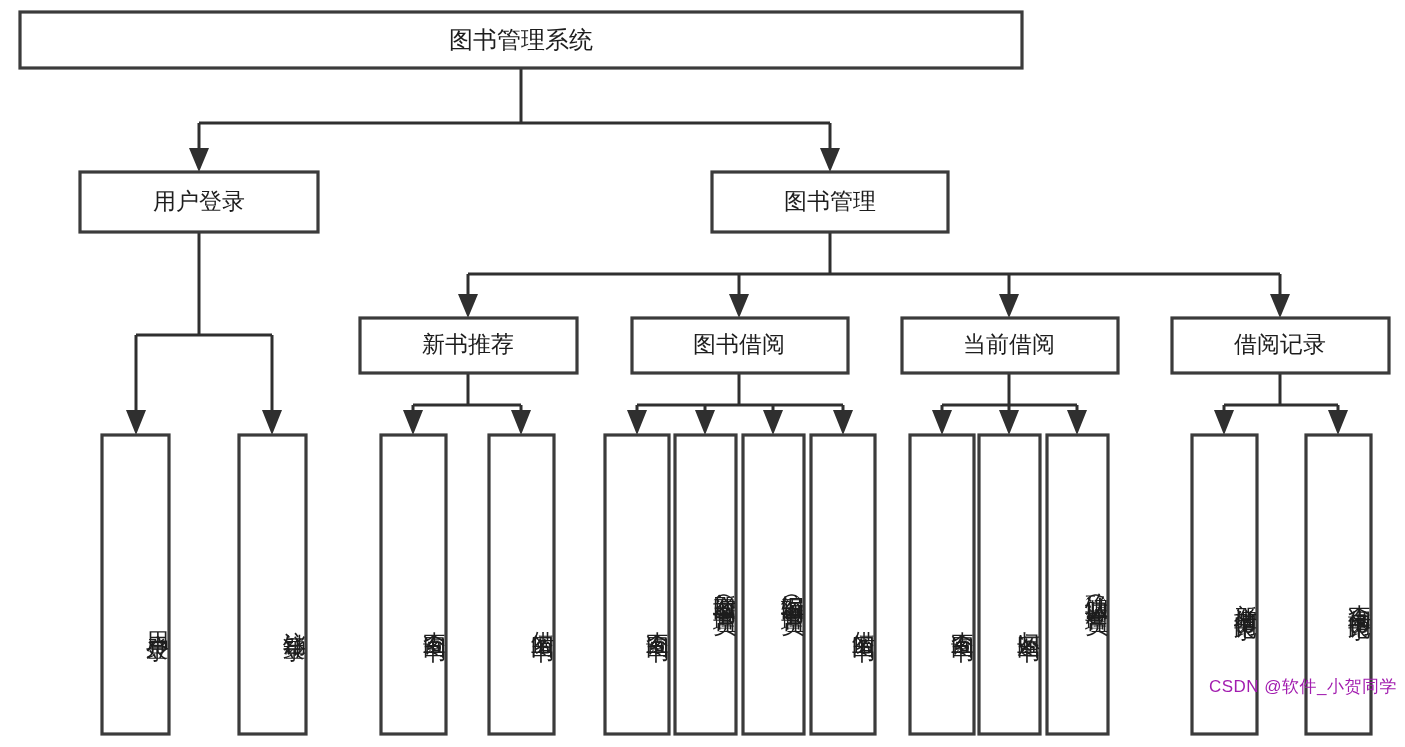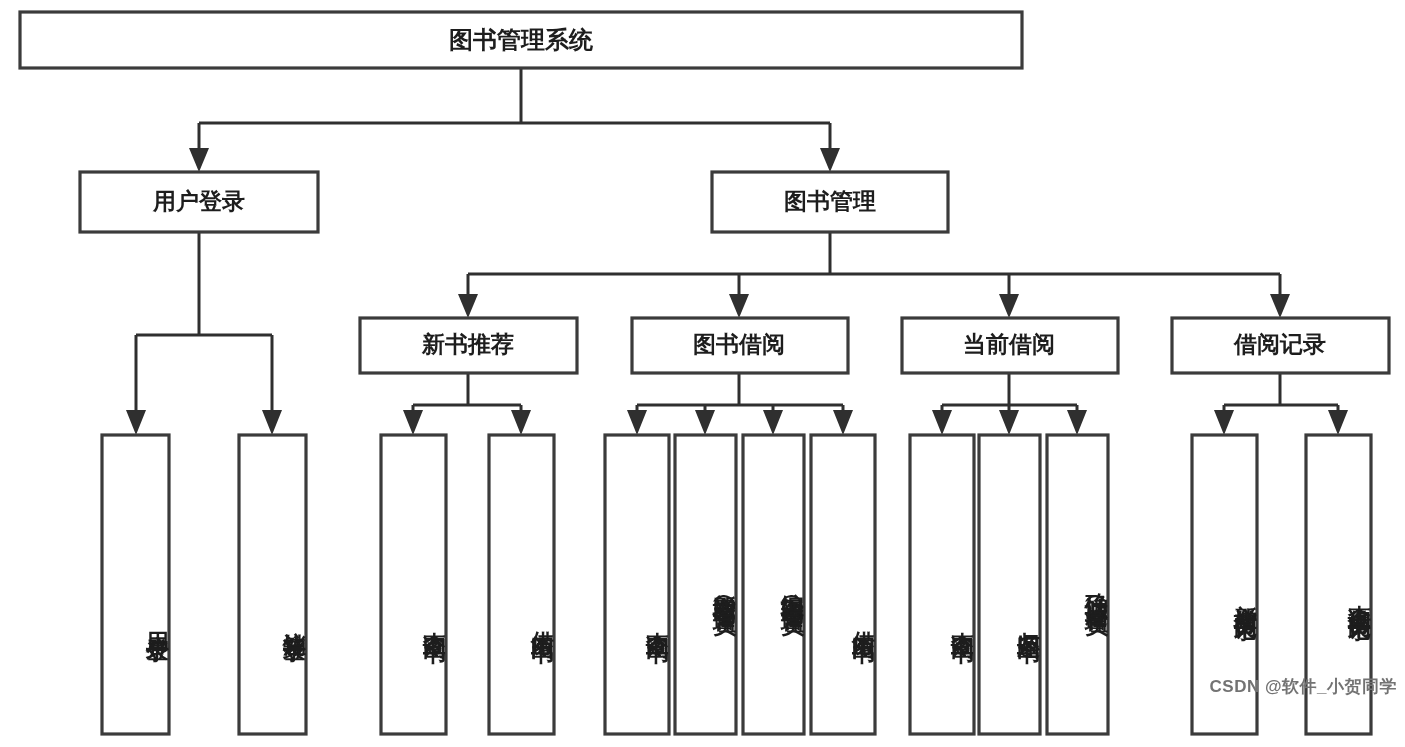--- a/index.html
+++ b/index.html
@@ -7,7 +7,7 @@
     font-family:"Liberation Sans","DejaVu Sans",sans-serif;
     width:1405px;height:747px;overflow:hidden;position:relative;
   }
-  #stage{position:relative;width:1405px;height:702px;background:#fff;font-weight:bold;}
+  #stage{position:relative;width:1405px;height:702px;background:#fff;}
   svg.diagram{position:absolute;left:0;top:0;width:1405px;height:747px;display:block;}
   .node-rect{fill:#ffffff;stroke:#3b3b3b;stroke-width:3.2;}
   .leaf-rect{fill:#ffffff;stroke:#3b3b3b;stroke-width:3.2;}

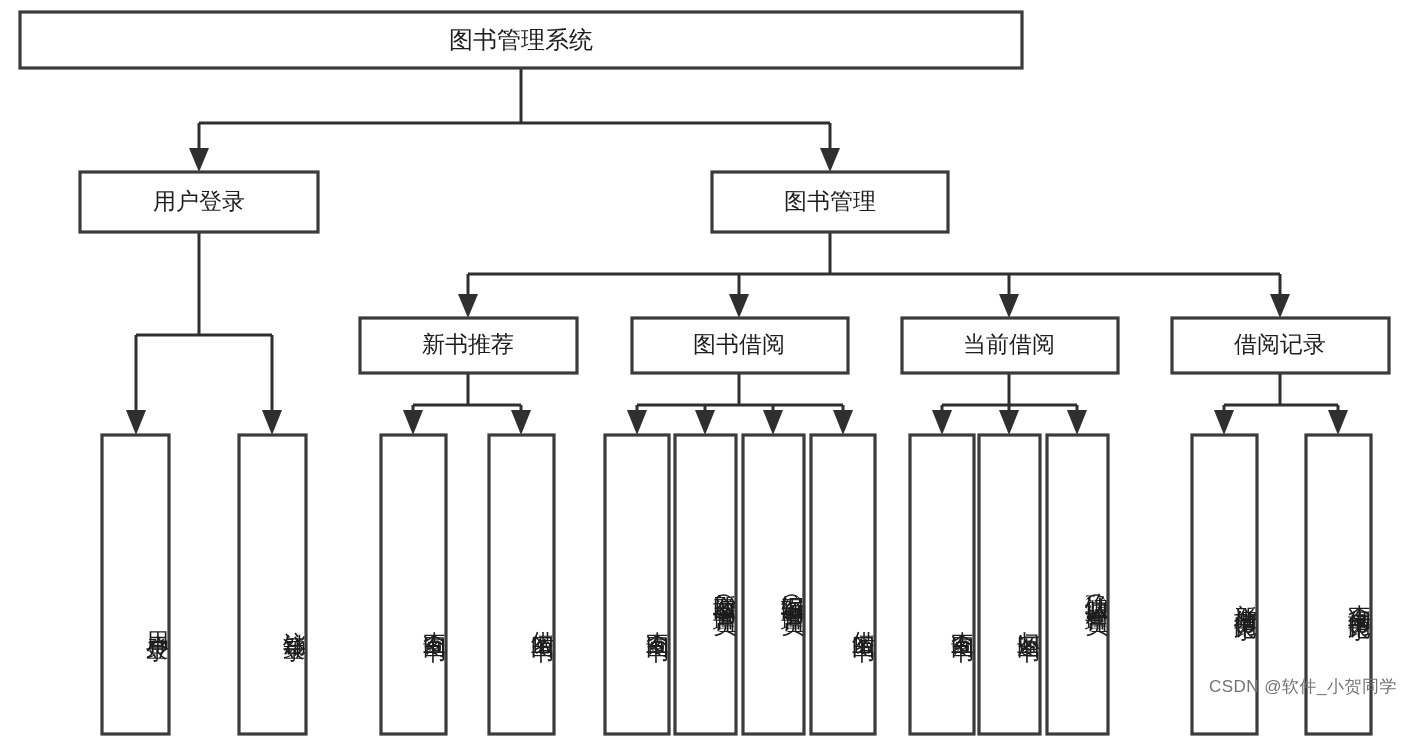--- a/index.html
+++ b/index.html
@@ -41,7 +41,7 @@
     right:8px;bottom:4px;
     font-family:"Liberation Sans","DejaVu Sans",sans-serif;
     font-size:17px;
-    color:#737373;
+    color:#a21caf;
     white-space:nowrap;
     letter-spacing:.5px;
     margin-left:29px;

